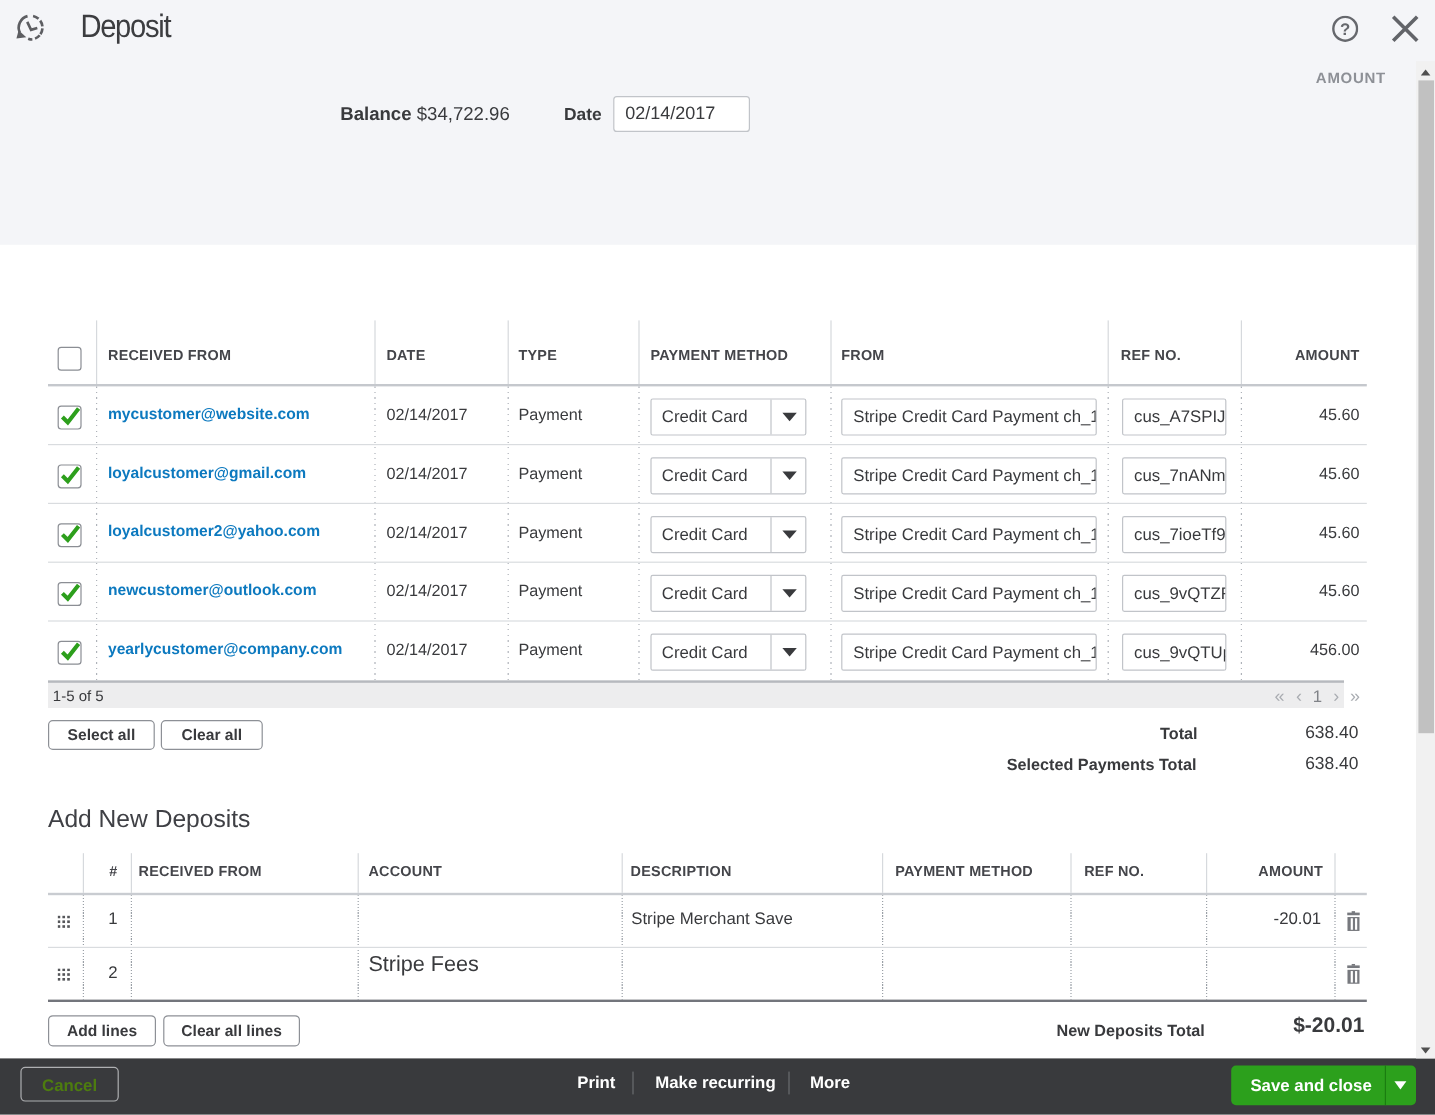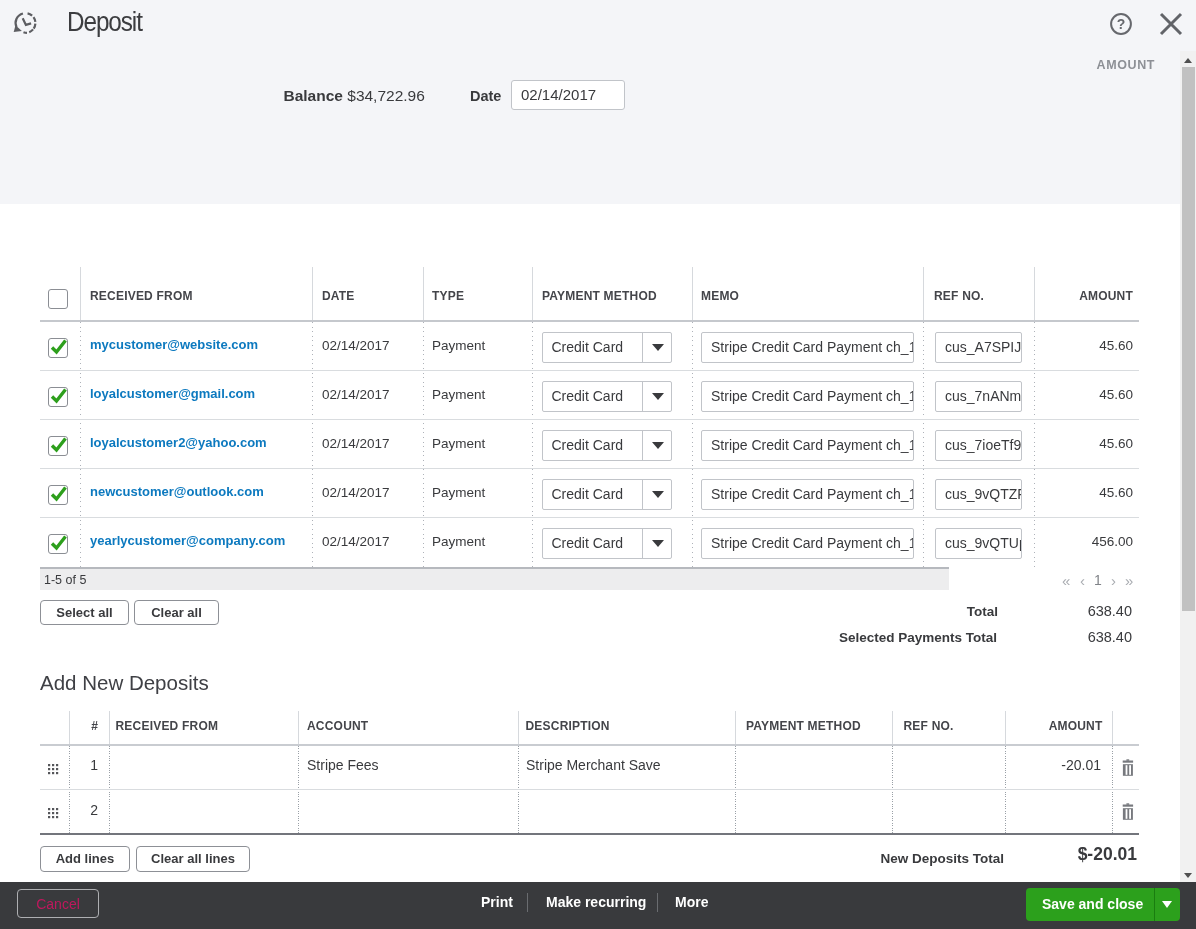--- a/index.html
+++ b/index.html
@@ -76,7 +76,7 @@
 <div class="hl" style="left:322px;top:288.5px">DATE</div>
 <div class="hl" style="left:432px;top:288.5px">TYPE</div>
 <div class="hl" style="left:542px;top:288.5px">PAYMENT METHOD</div>
-<div class="hl" style="left:701px;top:288.5px">MEMO</div>
+<div class="hl" style="left:701px;top:288.5px">FROM</div>
 <div class="hl" style="left:934px;top:288.5px">REF NO.</div>
 <div class="hl ra" style="right:63px;top:288.5px">AMOUNT</div>
 

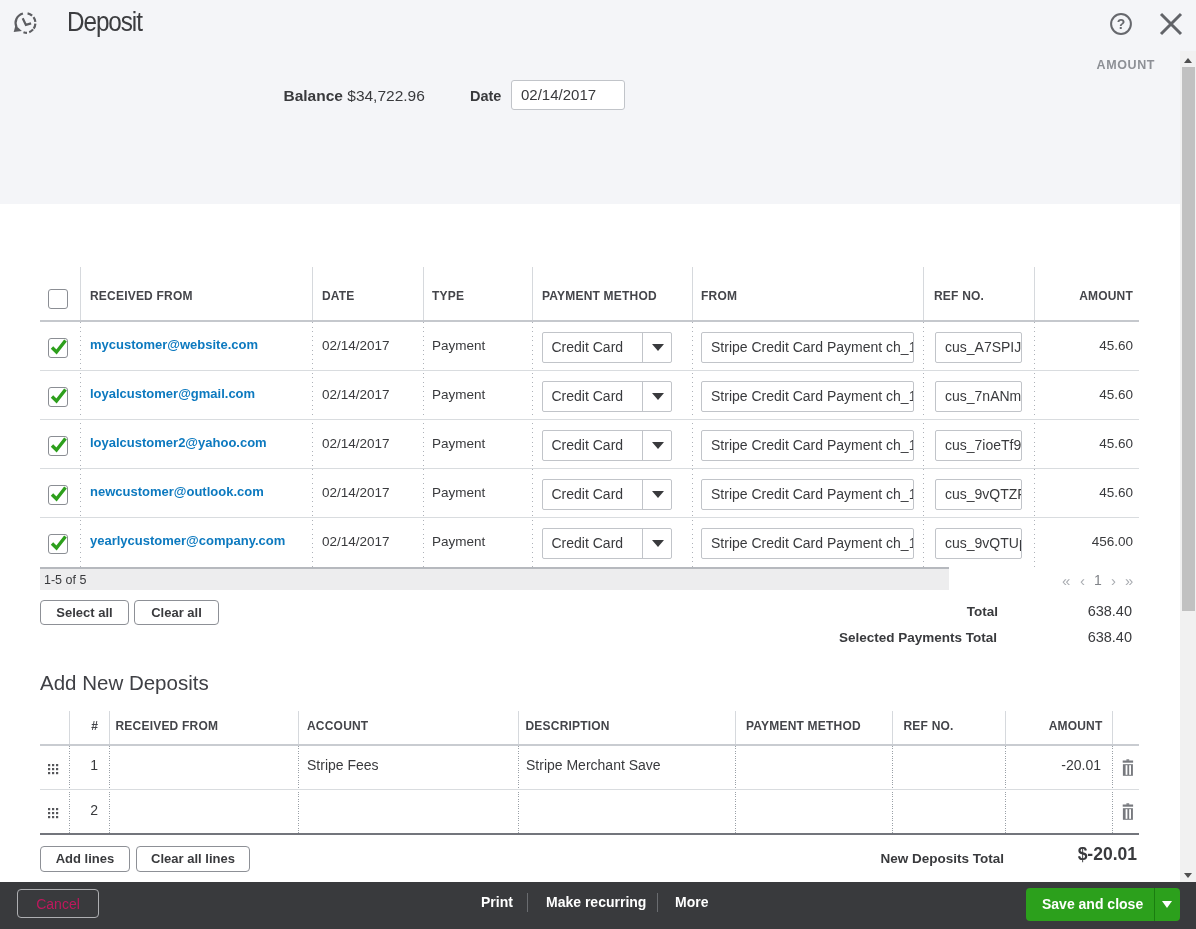--- a/index.html
+++ b/index.html
@@ -171,7 +171,7 @@
   <div class="inp" style="left:935px;top:528px;width:87px">cus_9vQTUpL</div>
   <div class="t ra" style="right:63px;top:533px">456.00</div>
 
-<div style="position:absolute;left:40px;top:567px;width:909px;height:23px;background:#ededee;border-top:2px solid #b6b9be">
+<div style="position:absolute;left:40px;top:567px;width:1080px;height:23px;background:#ededee;border-top:2px solid #b6b9be">
   <span style="position:absolute;left:4px;top:4px;font-size:12.5px;color:#393a3d">1-5 of 5</span>
   <span class="pgl" style="left:1022px">«</span>
   <span class="pgl" style="left:1040px">‹</span>

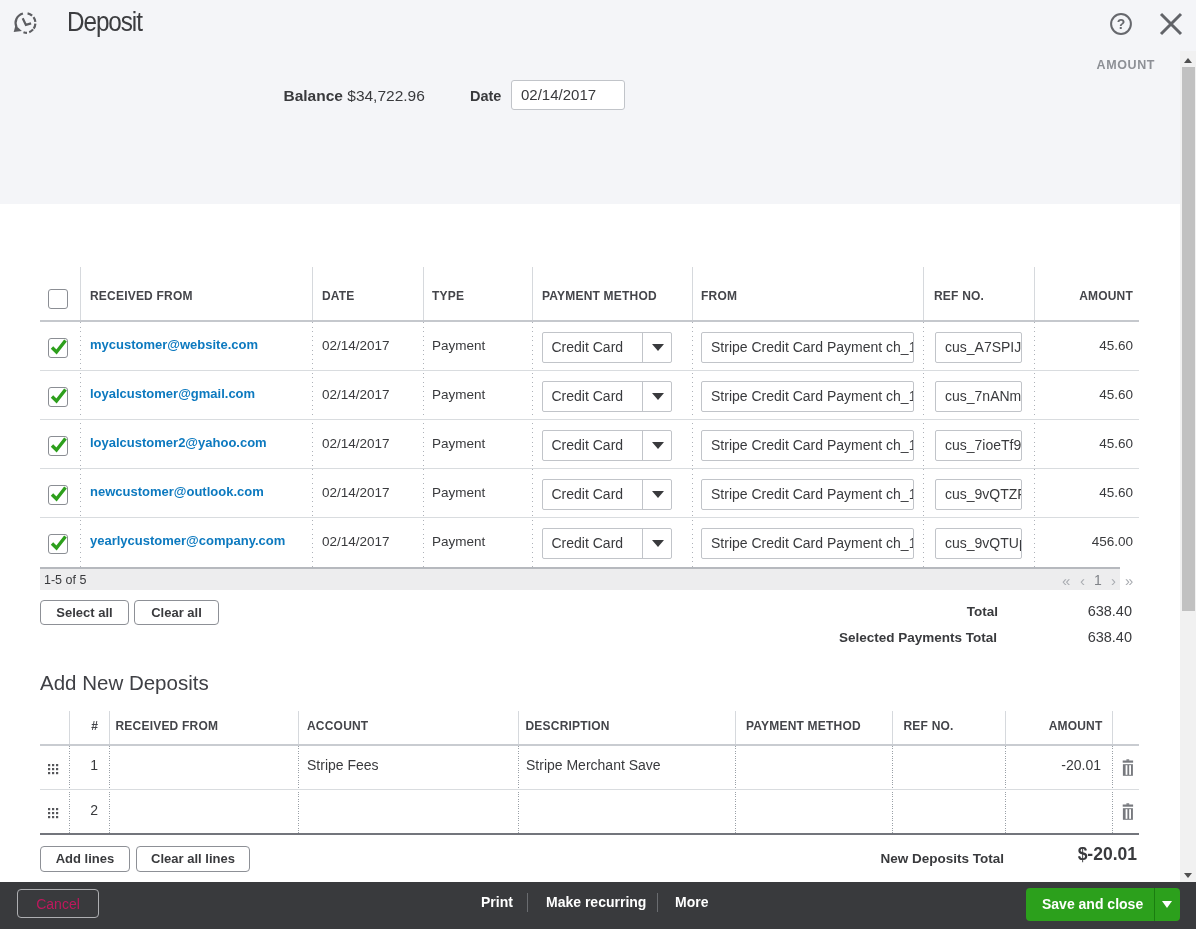--- a/index.html
+++ b/index.html
@@ -242,7 +242,7 @@
       </svg></div>
 <div class="t ra" style="right:1098px;top:757px;font-size:14px">1</div>
 <div class="t ra" style="right:1098px;top:801.5px;font-size:14px">2</div>
-<div class="t" style="left:307px;top:757px;font-size:14px">Stripe Fees</div>
+<div class="t" style="left:307px;top:795px;font-size:18px">Stripe Fees</div>
 <div class="t" style="left:526px;top:757px;font-size:14px">Stripe Merchant Save</div>
 <div class="t ra" style="right:95px;top:757px;font-size:14px">-20.01</div>
 <div style="position:absolute;left:1122px;top:759px"><svg width="12" height="18" viewBox="0 0 12 18">

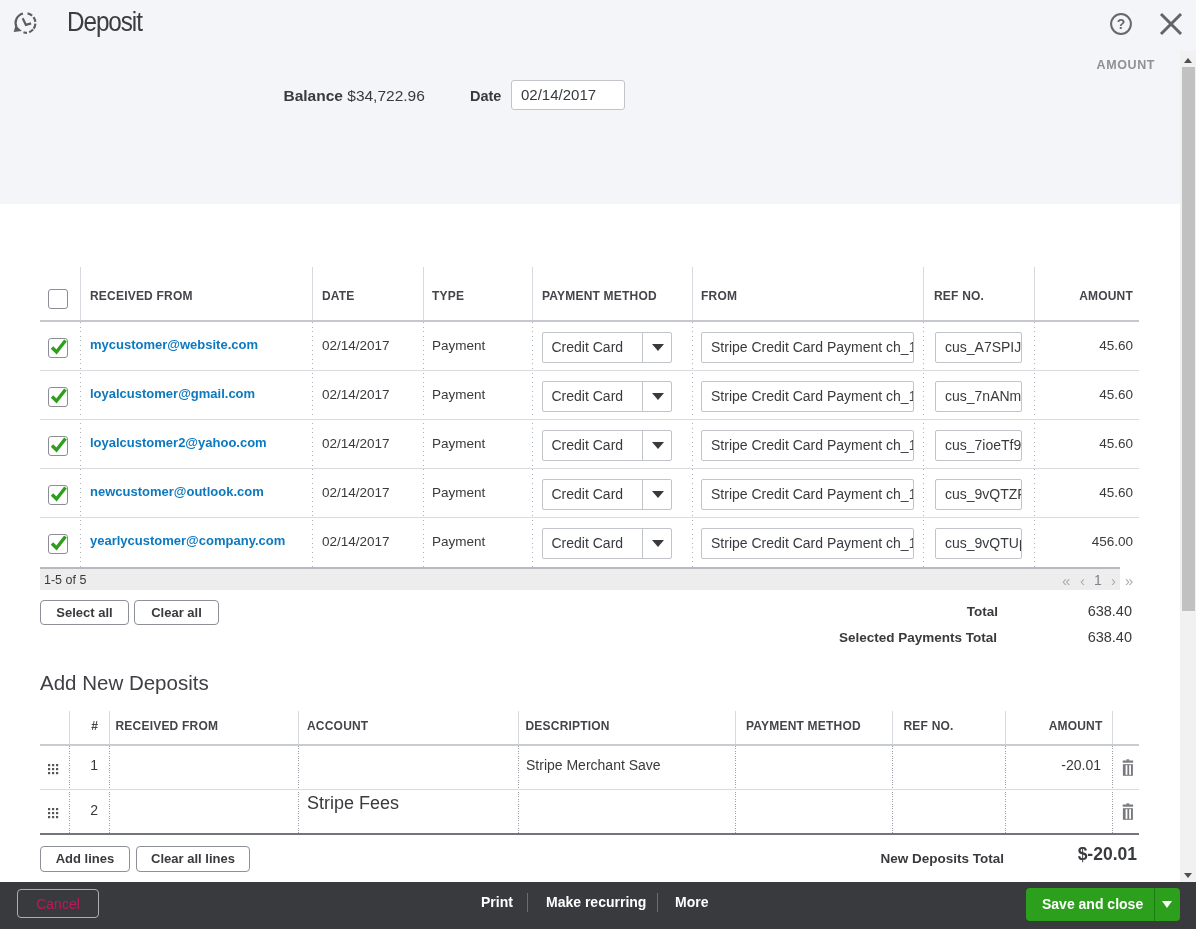--- a/index.html
+++ b/index.html
@@ -271,7 +271,7 @@
 <div class="t b ra" style="right:59px;top:845.5px;font-size:17.5px">$-20.01</div>
 
 <div style="position:absolute;left:0;top:882px;width:1196px;height:47px;background:#393a3d"></div>
-<div style="position:absolute;left:17px;top:888.5px;width:82px;height:29.5px;border:1px solid #aeafb2;border-radius:4px;color:#be185d;font-size:14px;font-weight:normal;text-align:center;line-height:28px">Cancel</div>
+<div style="position:absolute;left:17px;top:888.5px;width:82px;height:29.5px;border:1px solid #aeafb2;border-radius:4px;color:#4d7c0f;font-size:14px;font-weight:bold;text-align:center;line-height:28px">Cancel</div>
 <div style="position:absolute;left:481px;top:893.5px;font-size:14px;font-weight:bold;color:#fff">Print</div>
 <div style="position:absolute;left:527px;top:893px;width:1px;height:19px;background:#6a6c70"></div>
 <div style="position:absolute;left:546px;top:893.5px;font-size:14px;font-weight:bold;color:#fff">Make recurring</div>

